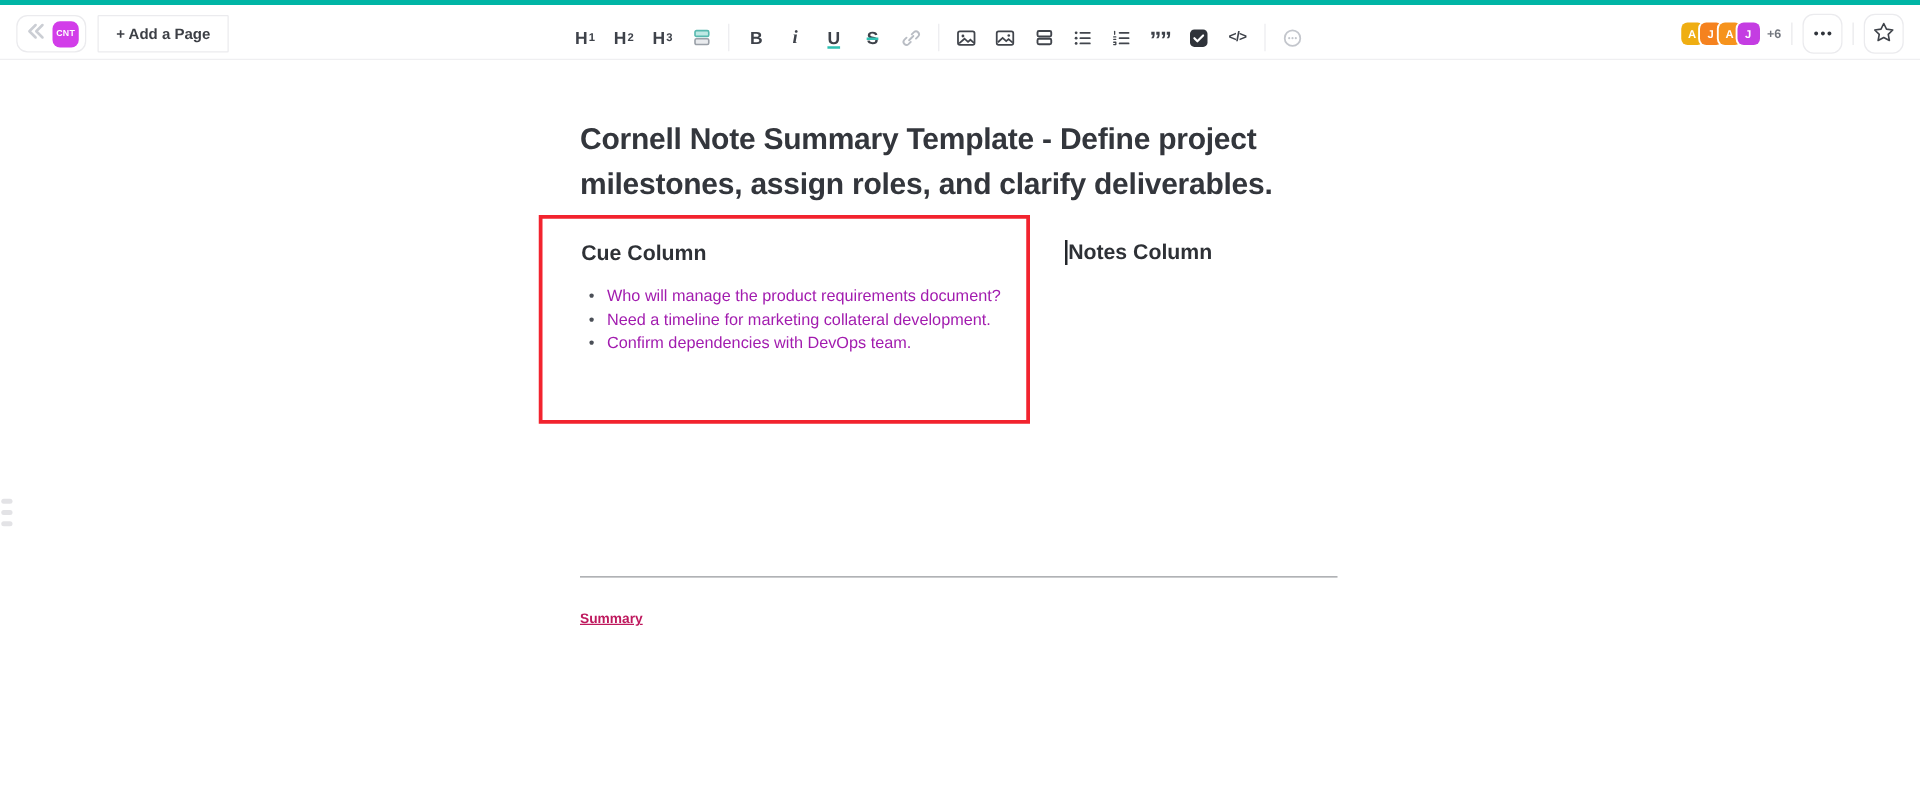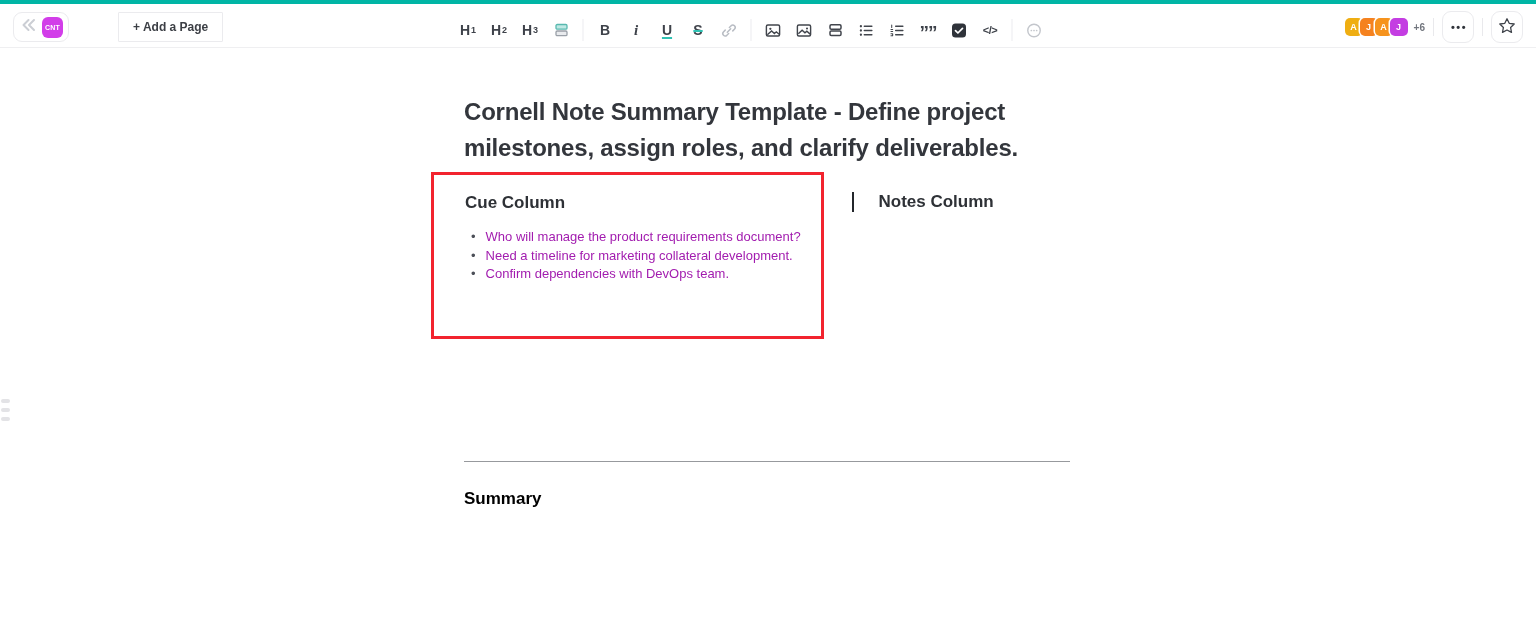--- a/index.html
+++ b/index.html
@@ -24,7 +24,7 @@
   .add-page-btn { position:absolute; left:78px; top:8px; height:30px;
                   border:1px solid #ebebee; border-radius:1px; background:#fff;
                   font-family:inherit; font-size:12px; font-weight:700; color:#3c3f45;
-                  padding:0 14px; display:flex; align-items:center; cursor:pointer;margin-left:40px; }
+                  padding:0 14px; display:flex; align-items:center; cursor:pointer; }
 
   
   .toolbar { position:absolute; left:751px; top:4px; height:44px;

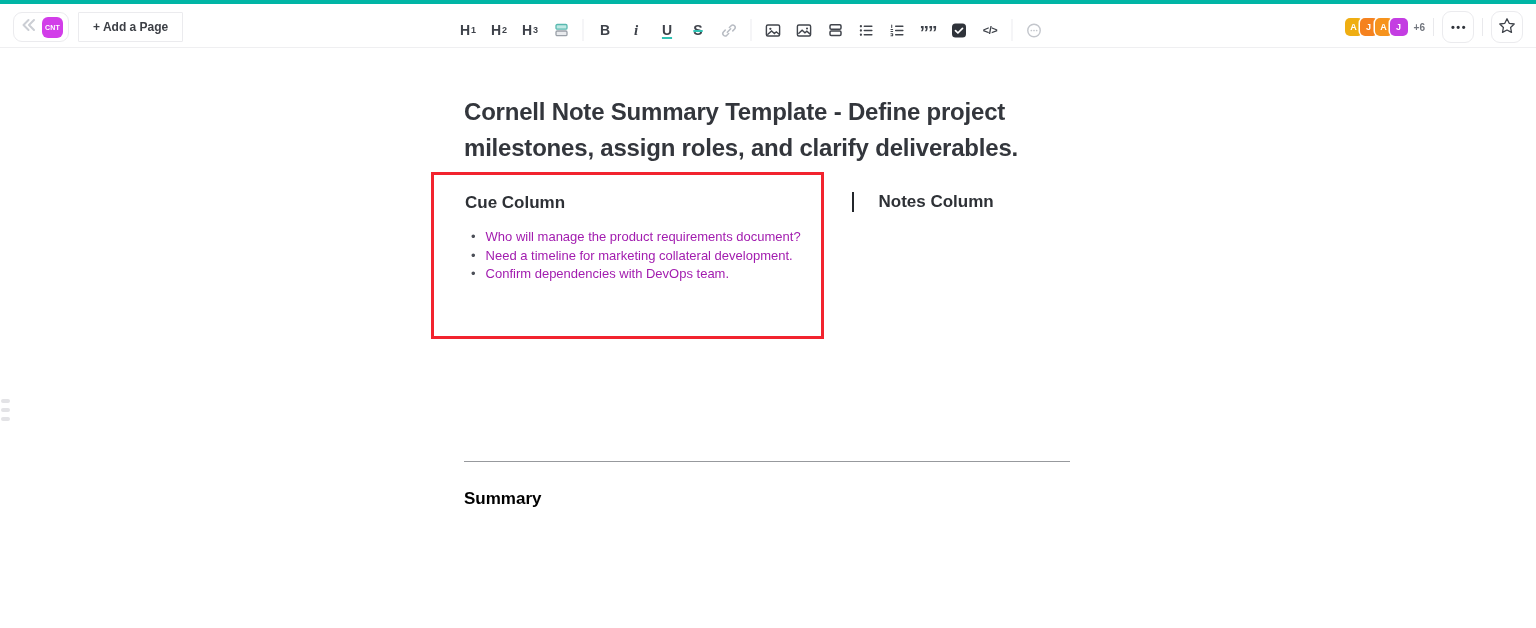--- a/index.html
+++ b/index.html
@@ -70,7 +70,7 @@
   .cue-list li::before { content:"•"; margin-right:10px; color:#4b4f57; }
 
   .notes-heading { position:absolute; left:852px; top:192px; font-size:17px; font-weight:700;
-                   color:#2e3136; display:flex; align-items:center;gap:24px; }
+                   color:#2e3136; display:flex; align-items:center; }
   .caret { display:inline-block; width:1.5px; height:20px; background:#23262b; margin-right:1px; }
 
   .divider { position:absolute; left:464px; top:461px; width:606px; height:1px; background:#97999d; }

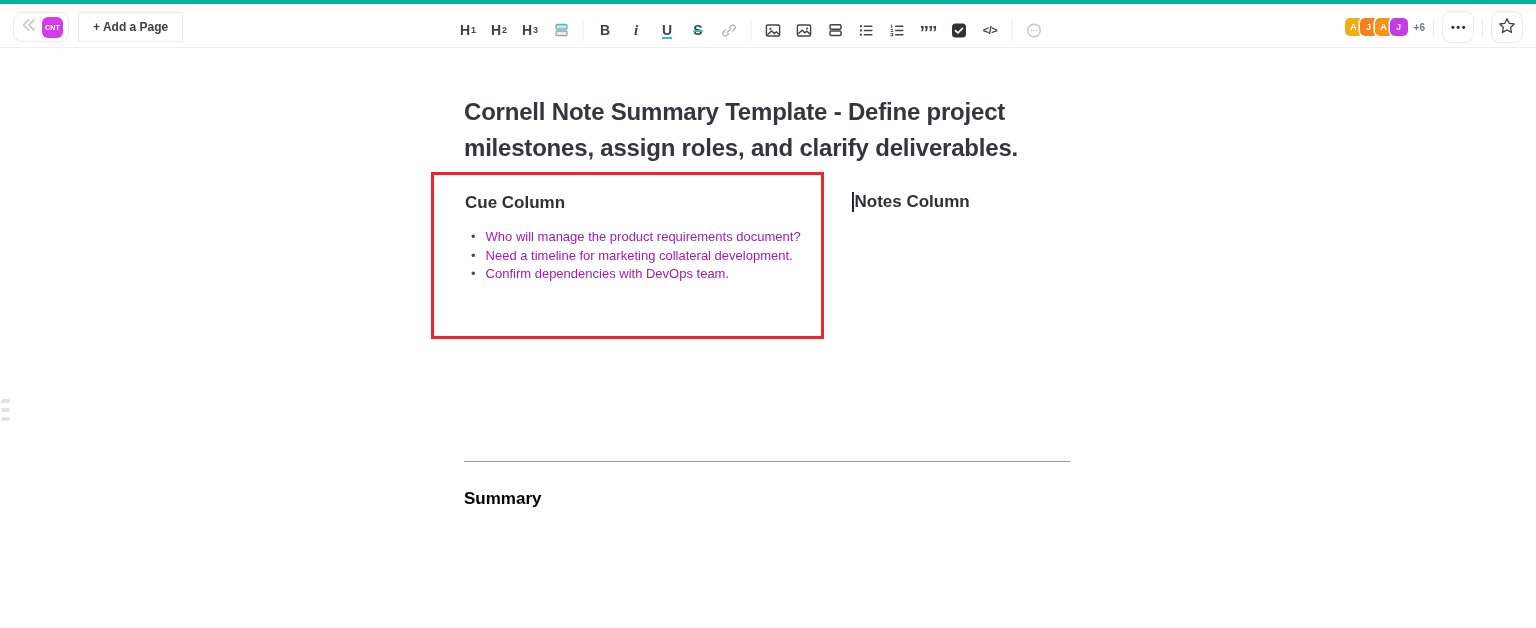--- a/index.html
+++ b/index.html
@@ -74,8 +74,8 @@
   .caret { display:inline-block; width:1.5px; height:20px; background:#23262b; margin-right:1px; }
 
   .divider { position:absolute; left:464px; top:461px; width:606px; height:1px; background:#97999d; }
-  .summary-heading { position:absolute; left:464px; top:489px; font-size:17px; font-weight:700;
-                     color:#000000; }
+  .summary-heading { position:absolute; left:464px; top:489px; font-size:11px; font-weight:700;
+                     color:#be185d;text-decoration:underline; }
 
   
   .drag-handle { position:absolute; left:1px; top:399px; display:flex; flex-direction:column; gap:5px;

